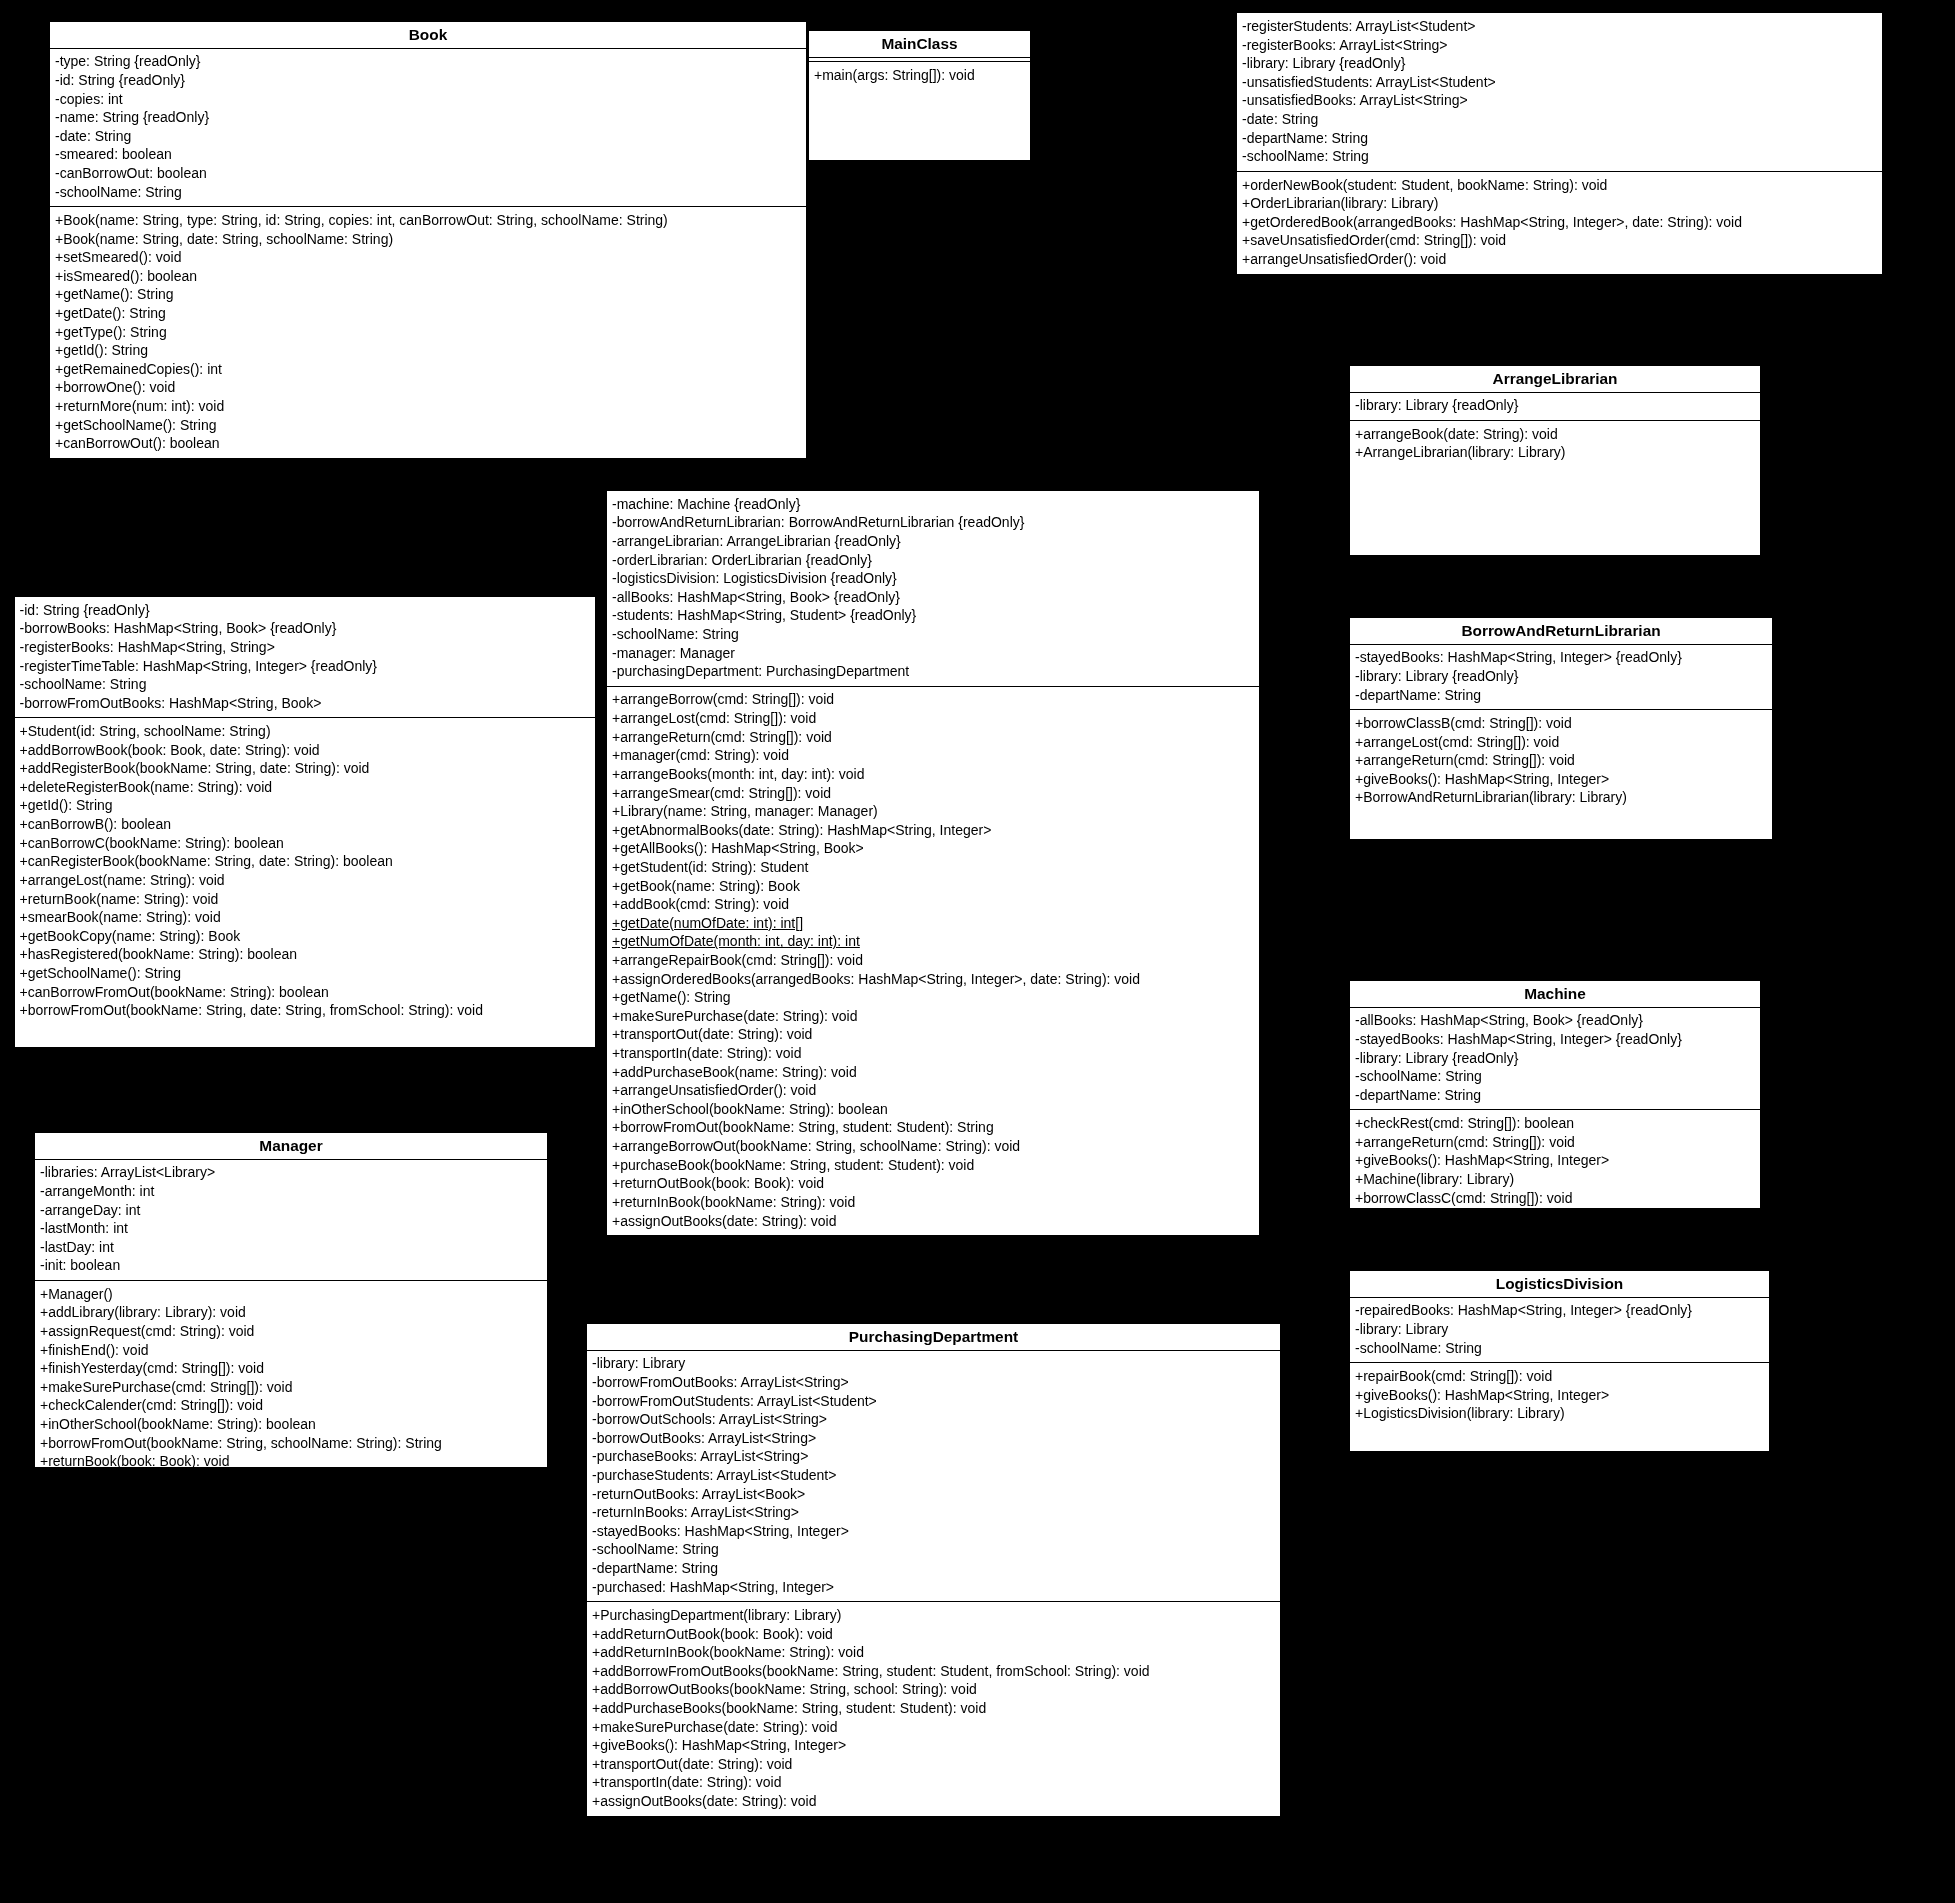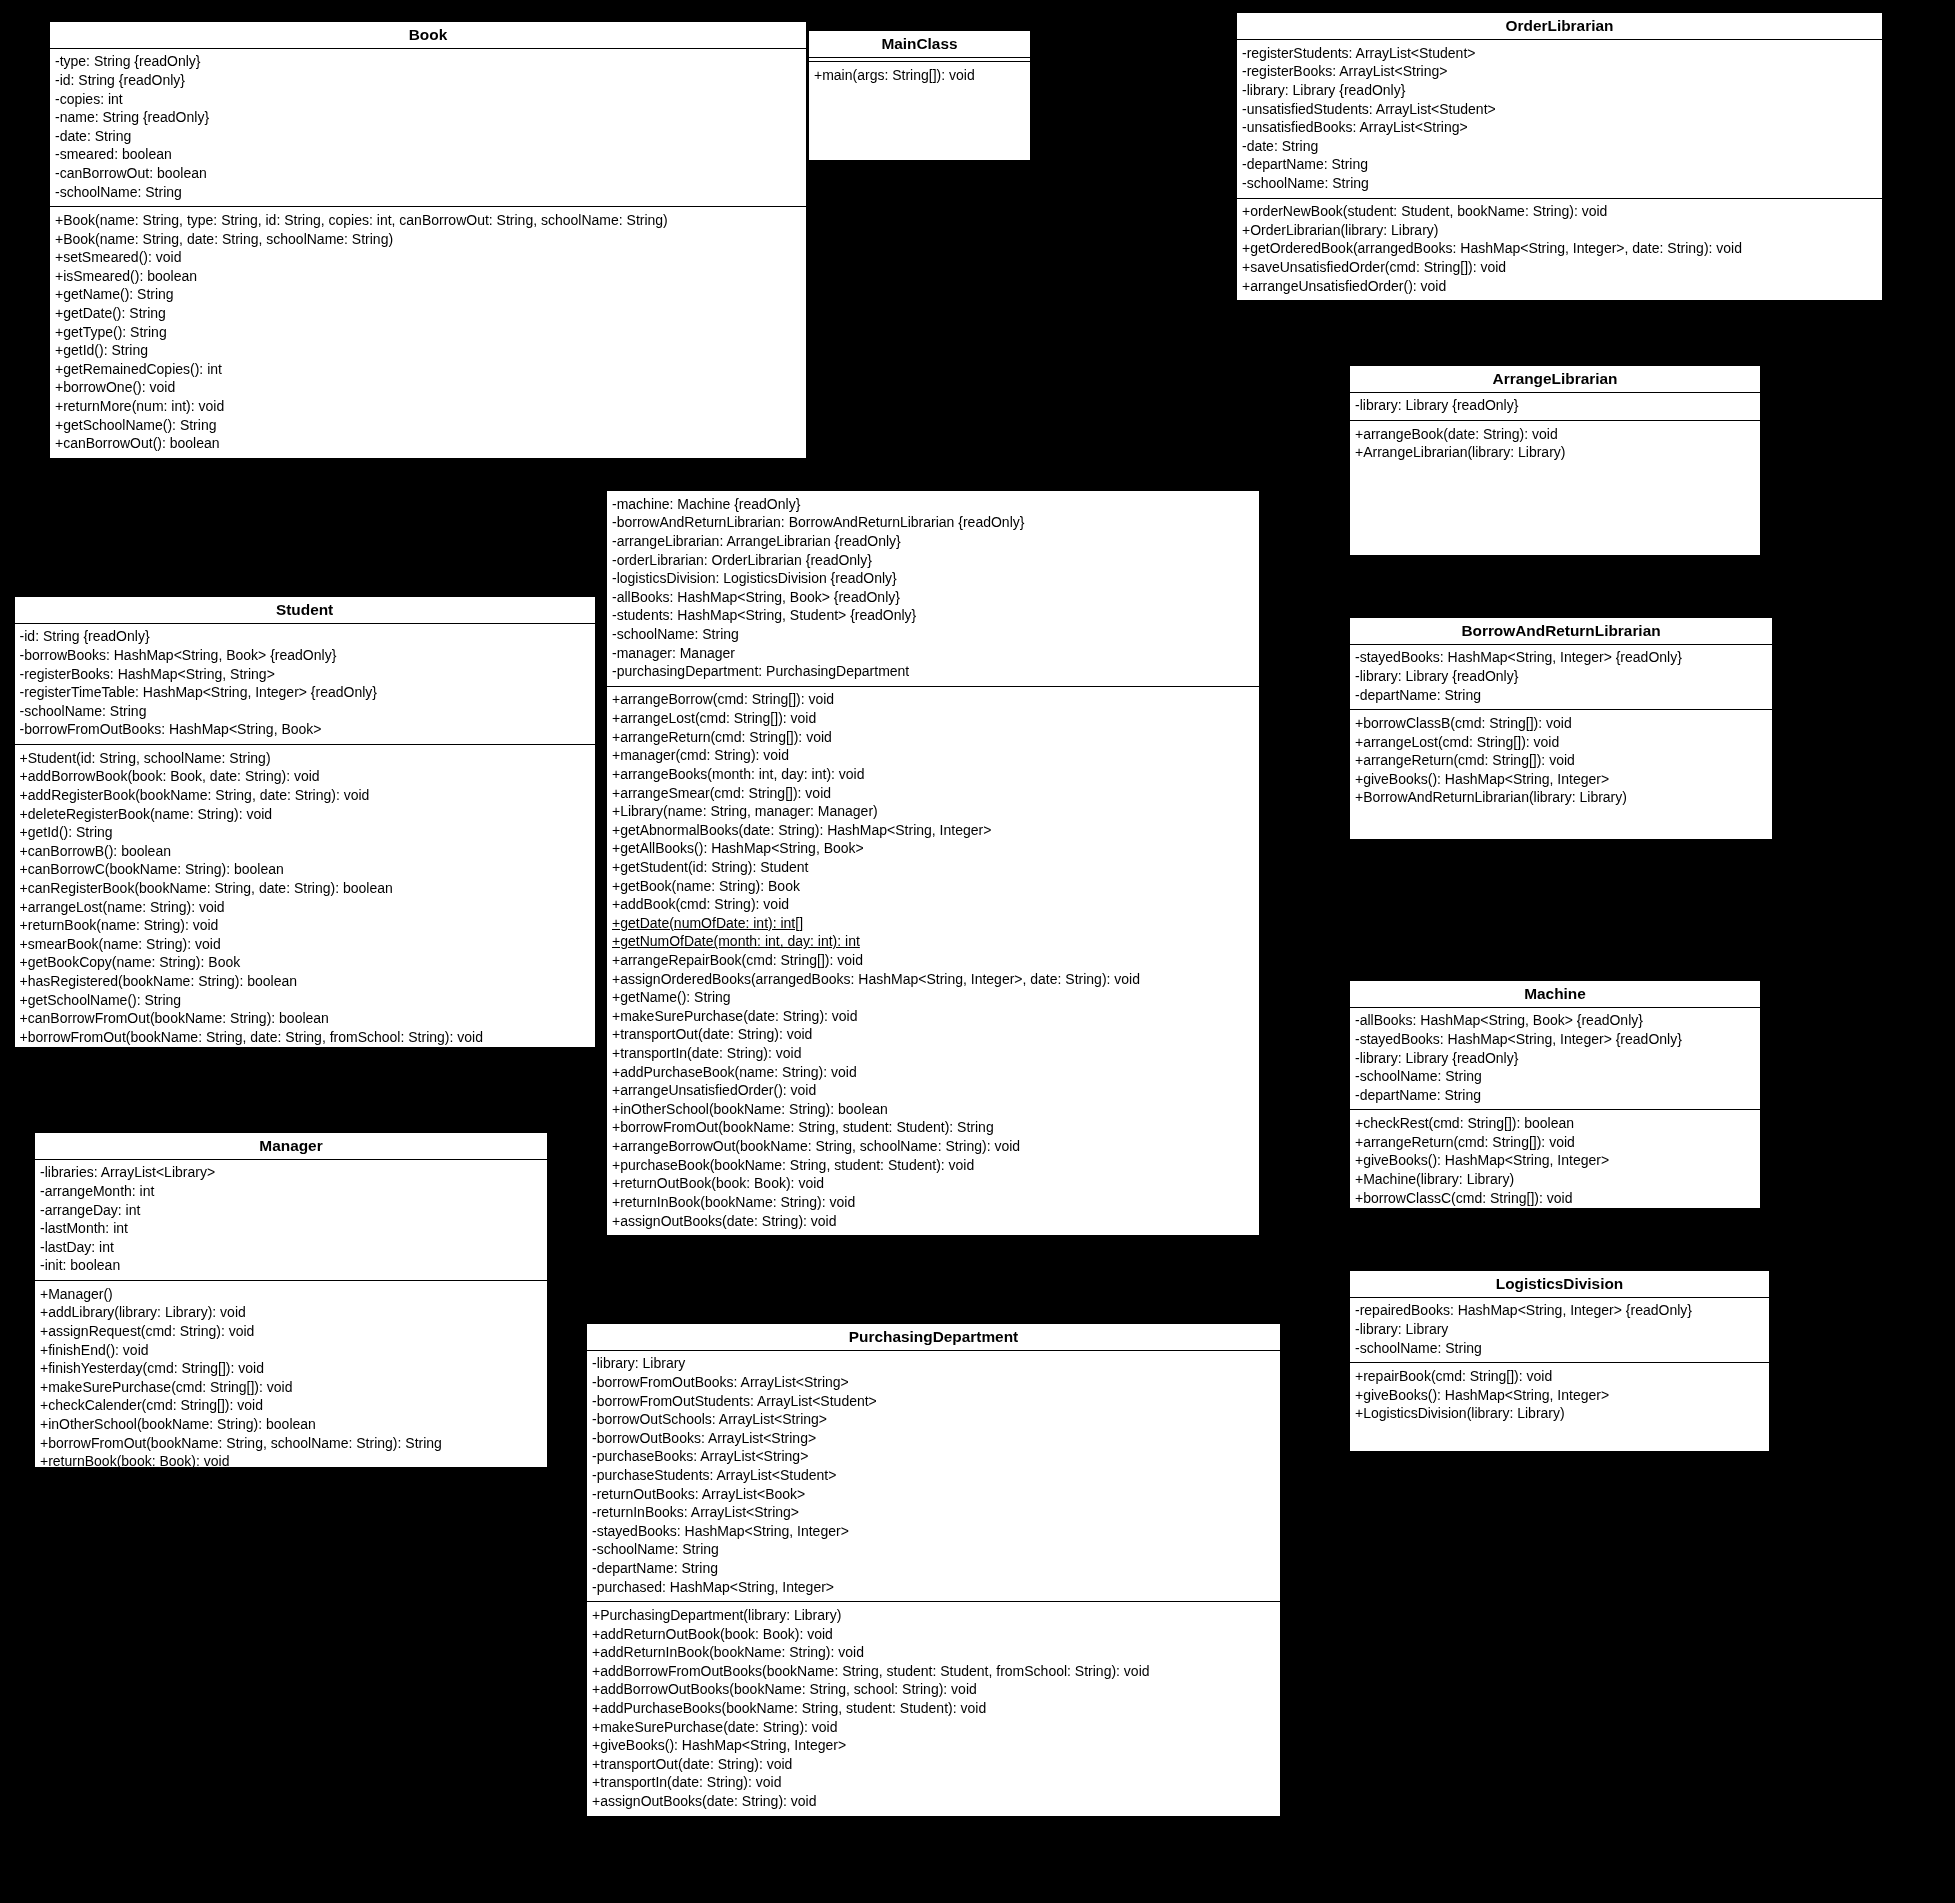--- a/index.html
+++ b/index.html
@@ -123,7 +123,6 @@
 </div>
 
 <div class="uml-class" id="cls-orderlib">
-  <div class="uml-title">OrderLibrarian</div>
   <div class="uml-section">
     <div class="uml-line">-registerStudents: ArrayList&lt;Student&gt;</div>
     <div class="uml-line">-registerBooks: ArrayList&lt;String&gt;</div>

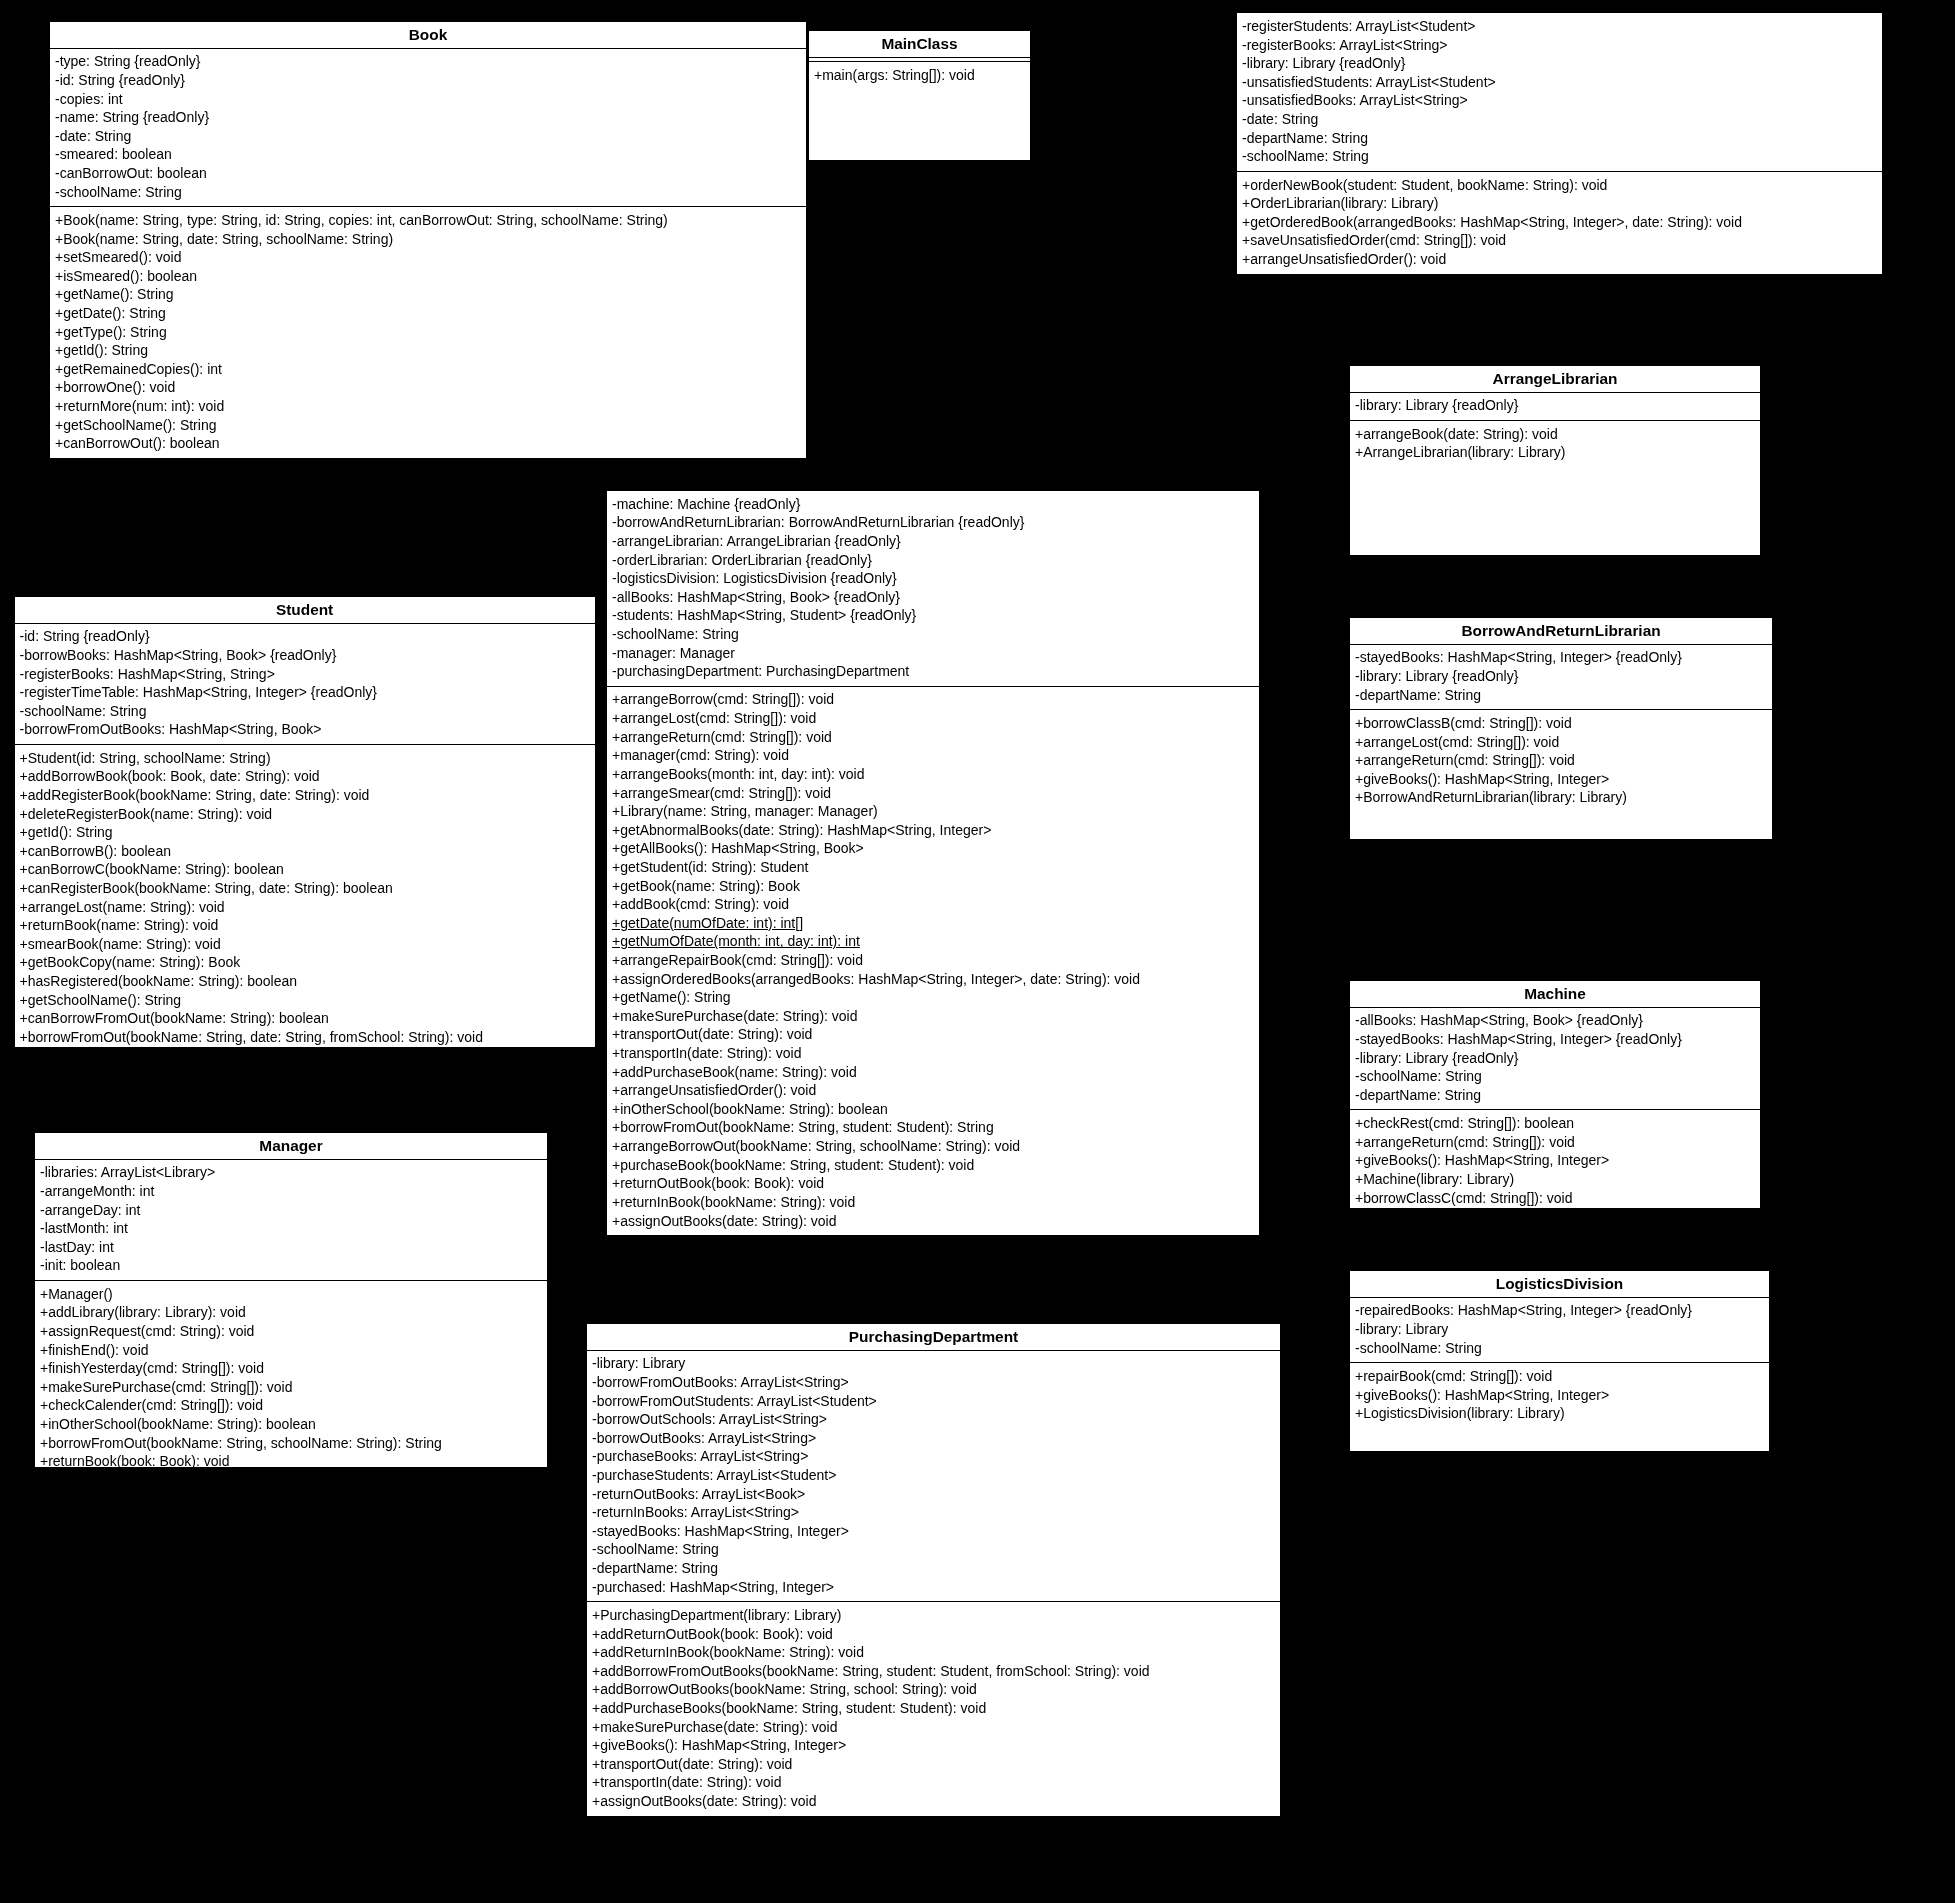--- a/index.html
+++ b/index.html
@@ -202,7 +202,6 @@
 </div>
 
 <div class="uml-class" id="cls-student">
-  <div class="uml-title">Student</div>
   <div class="uml-section">
     <div class="uml-line">-id: String {readOnly}</div>
     <div class="uml-line">-borrowBooks: HashMap&lt;String, Book&gt; {readOnly}</div>

